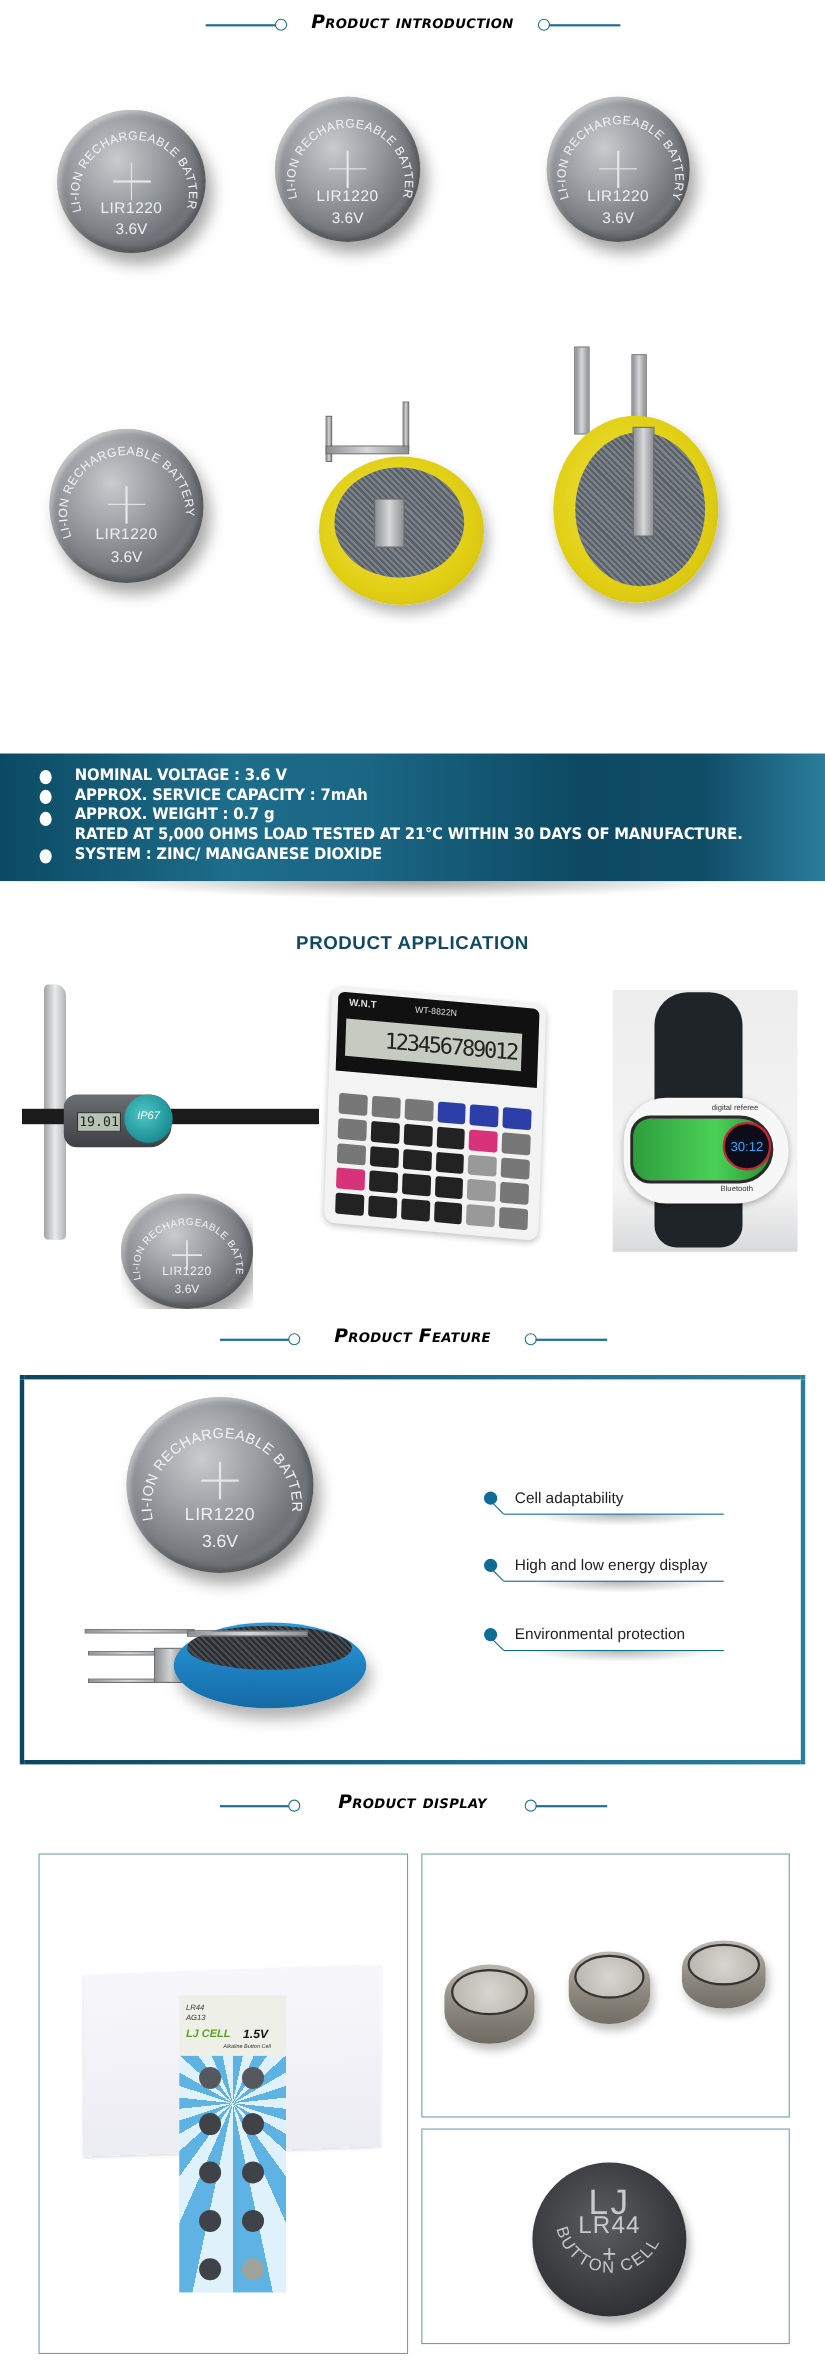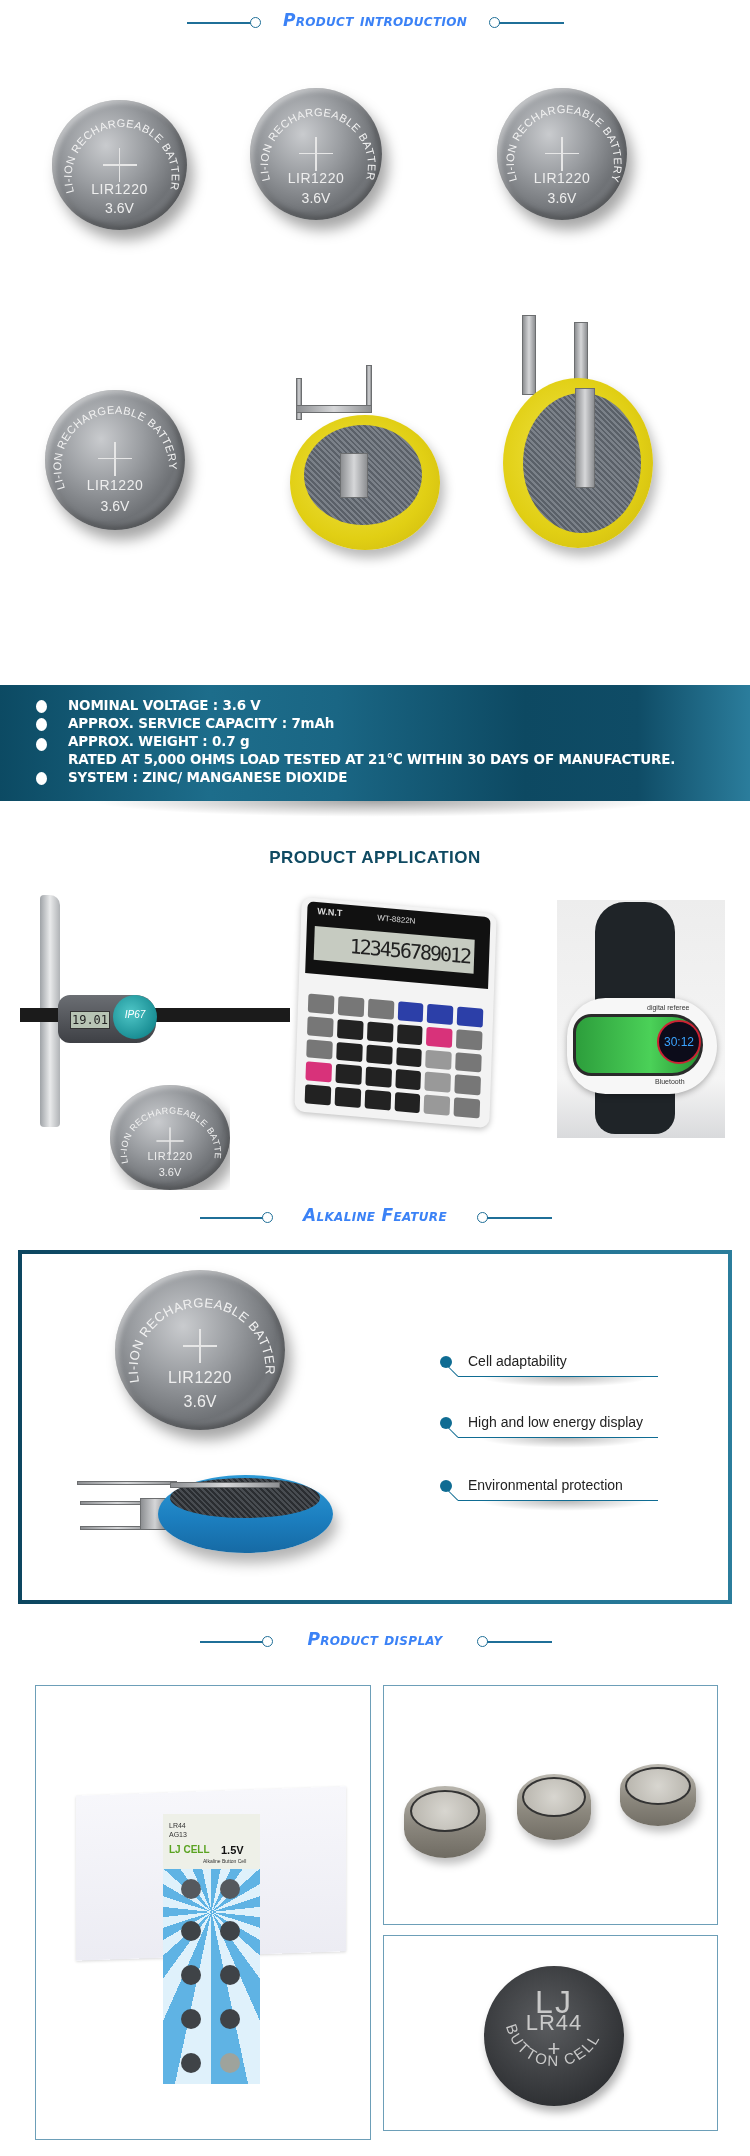--- a/index.html
+++ b/index.html
@@ -10,7 +10,7 @@
   .sec-head { position: absolute; left: 0; width: 750px; height: 30px; }
   .sec-head .line { position: absolute; top: 14px; height: 2px; background: #1f6f98; }
   .sec-head .circ { position: absolute; top: 9px; width: 11px; height: 11px; border: 1.5px solid #1f6f98; border-radius: 50%; background: #fff; }
-  .sec-head .title { position: absolute; top: 2px; left: 0; width: 750px; text-align: center; font-family: "DejaVu Sans", sans-serif; font-weight: bold; font-style: italic; font-size: 17px; color: #3b82f6; font-variant: small-caps; letter-spacing: 0.3px; }
+  .sec-head .title { position: absolute; top: 2px; left: 0; width: 750px; text-align: center; font-family: "DejaVu Sans", sans-serif; font-weight: bold; font-style: italic; font-size: 17px; color: #000000; font-variant: small-caps; letter-spacing: 0.3px; }
 
   
   .coin { position: absolute; border-radius: 50%;

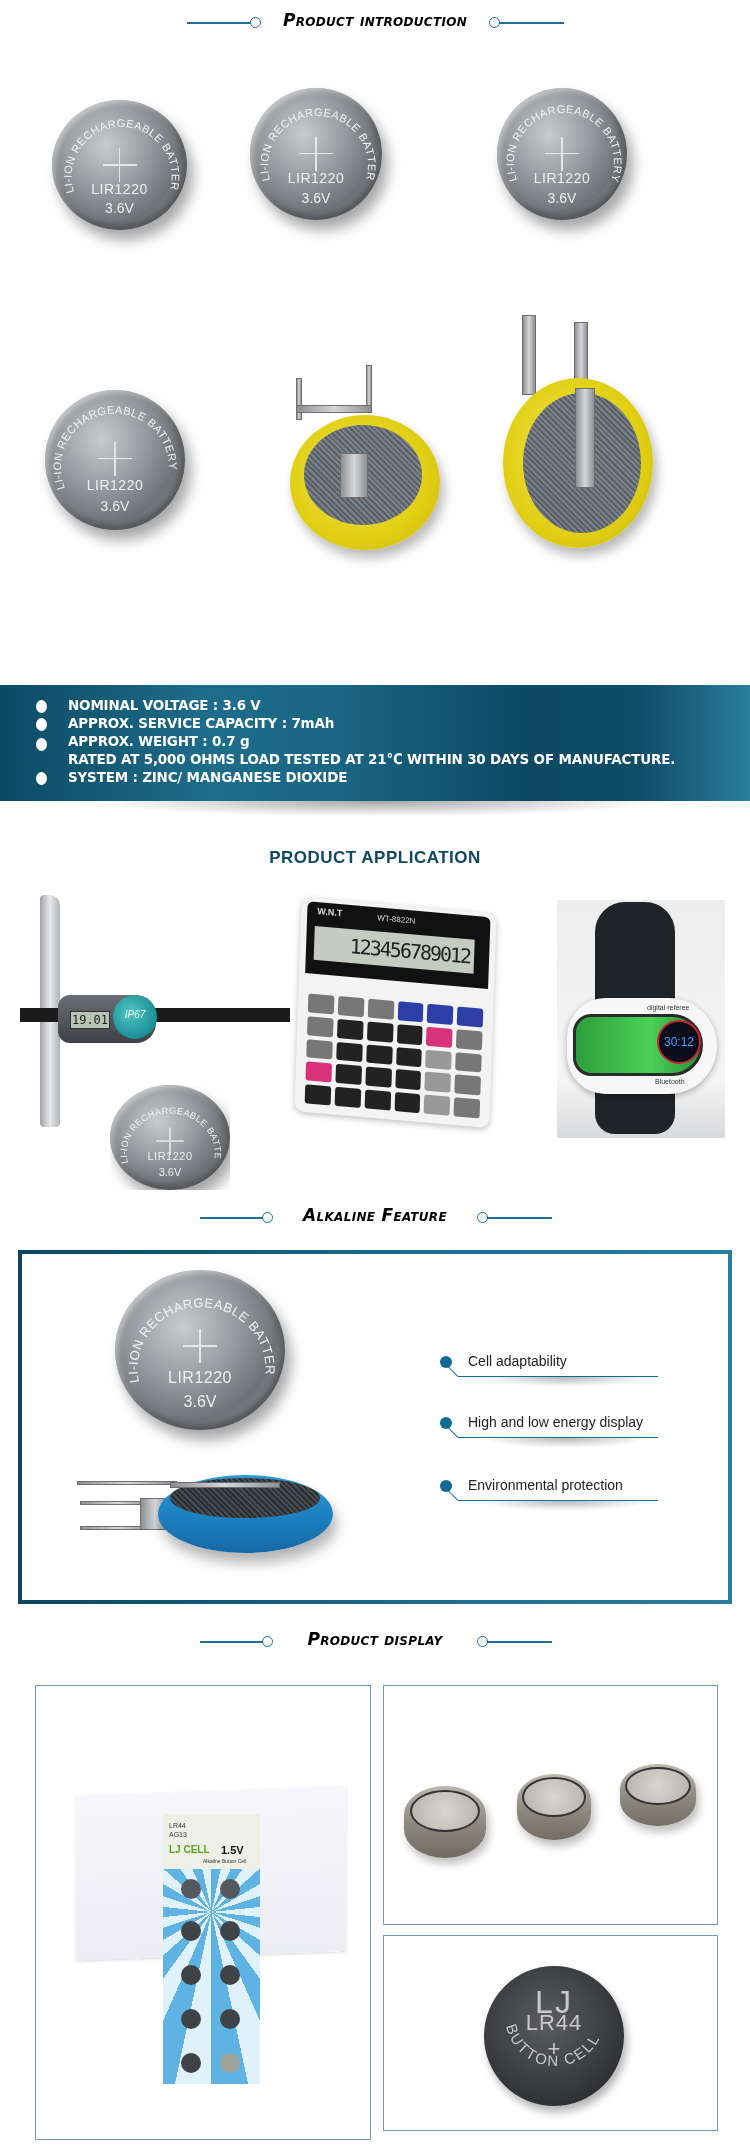--- a/index.html
+++ b/index.html
@@ -224,7 +224,7 @@
 <div class="sec-head" style="top:1203px;">
   <div class="line" style="left:200px;width:64px;"></div>
   <div class="circ" style="left:262px;"></div>
-  <div class="title">Alkaline Feature</div>
+  <div class="title">Product Feature</div>
   <div class="circ" style="left:477px;"></div>
   <div class="line" style="left:487px;width:65px;"></div>
 </div>

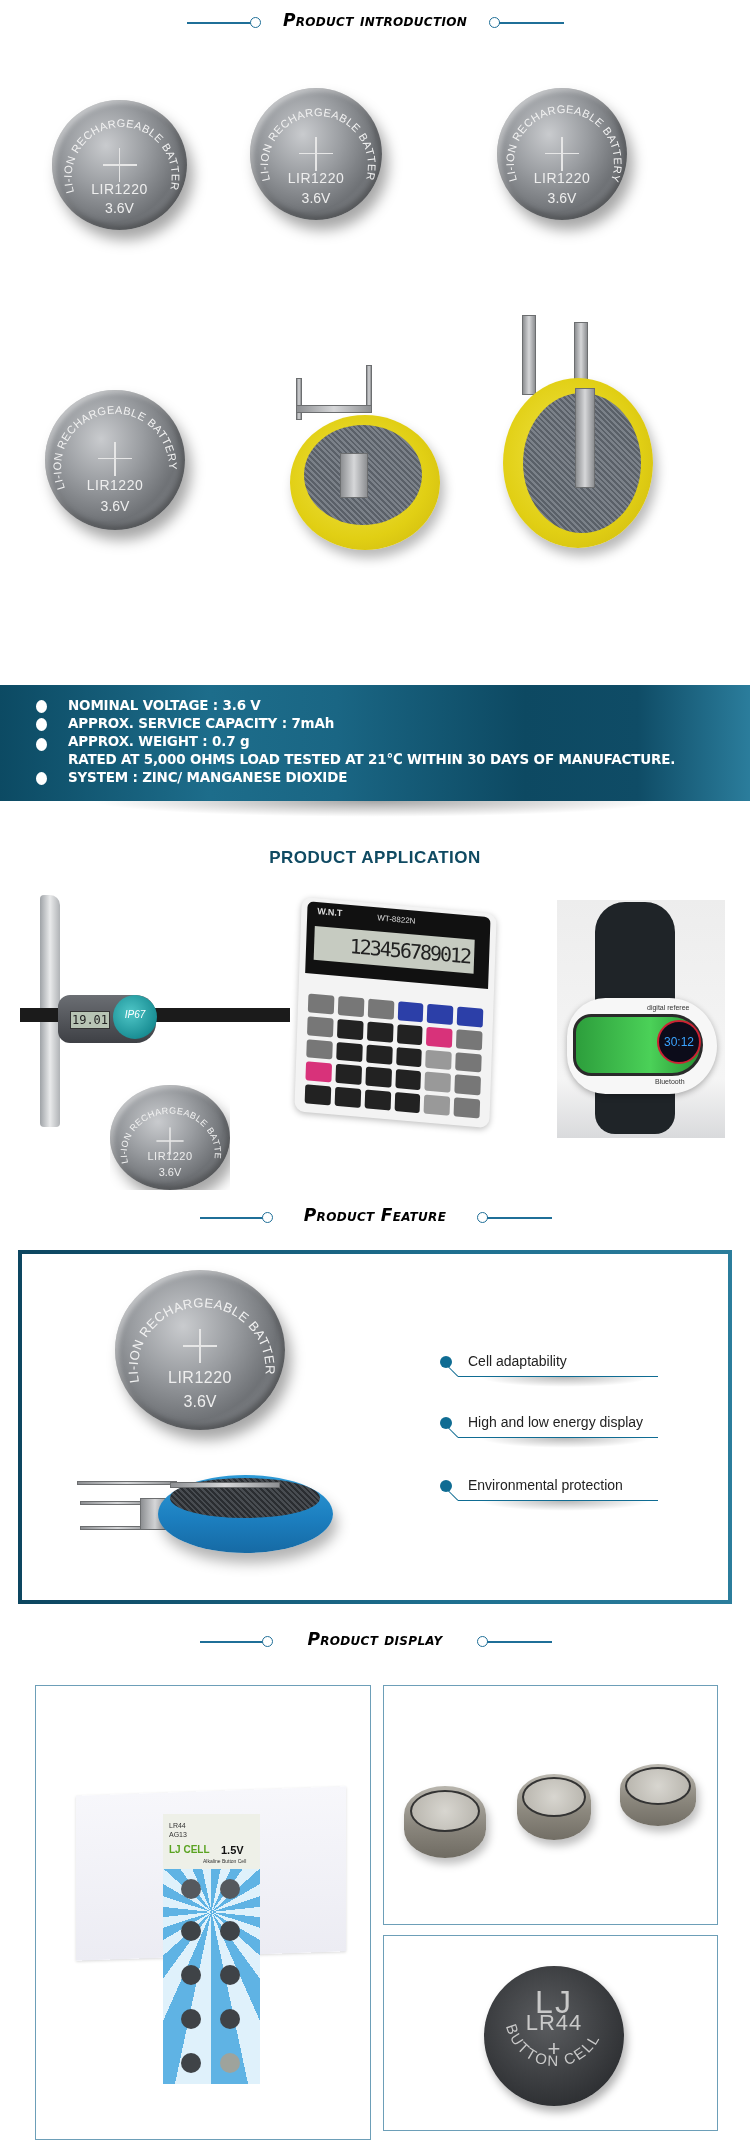--- a/index.html
+++ b/index.html
@@ -284,7 +284,7 @@
 
 <div class="panel" style="left:35px;top:1685px;width:336px;height:455px;">
   <div class="abs" style="left:40px;top:105px;width:270px;height:165px;background:linear-gradient(180deg,#f7f7fb,#ececf3);box-shadow:0 1px 3px rgba(0,0,0,0.15);transform:skewY(-2deg);"></div>
-  <div class="abs" style="left:127px;top:128px;width:97px;height:270px;background:#eef0e8;">
+  <div class="abs" style="left:127px;top:128px;width:97px;height:270px;background:#eef0e8;font-style:italic;">
     <div class="abs" style="left:6px;top:8px;font-size:7px;color:#333;">LR44</div>
     <div class="abs" style="left:6px;top:17px;font-size:7px;color:#333;">AG13</div>
     <div class="abs" style="left:6px;top:30px;font-size:10px;font-weight:bold;color:#5aa321;">LJ CELL</div>

